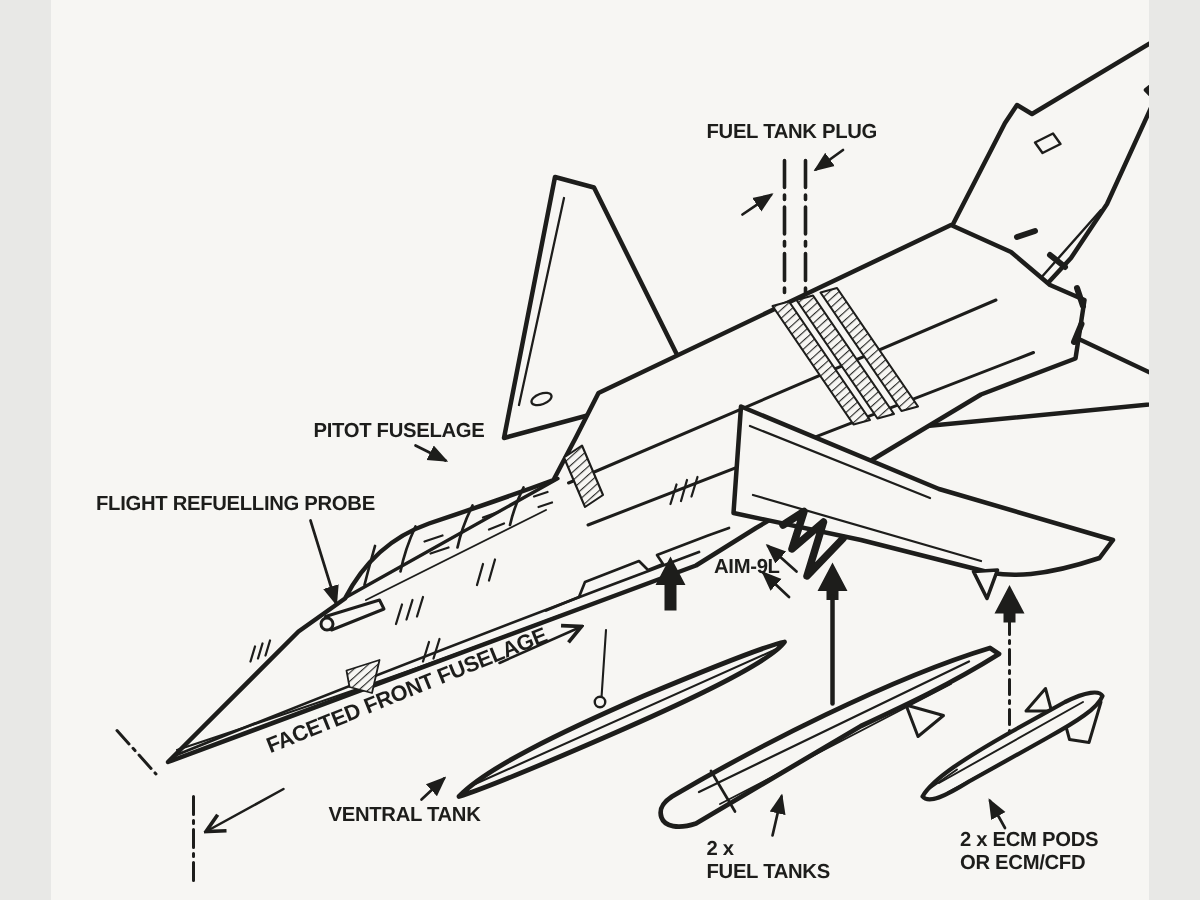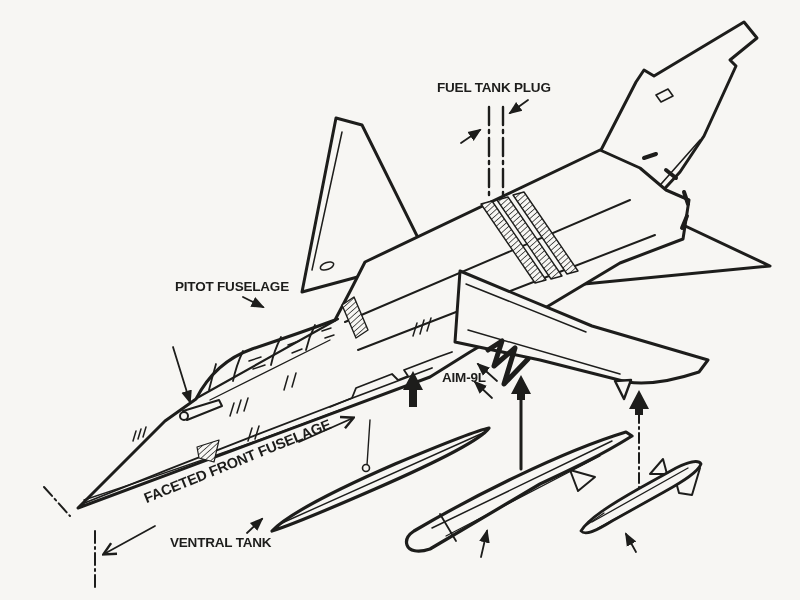--- a/index.html
+++ b/index.html
@@ -4,7 +4,7 @@
 <style>
   html,body{margin:0;padding:0;background:#e8e8e6;}
   .stage{
-    position:relative;width:800px;height:600px;margin:0 auto;
+    position:relative;width:732px;height:600px;margin:0 auto;
     background:#f7f6f3;overflow:hidden;
     font-family:"Liberation Sans", sans-serif;
   }

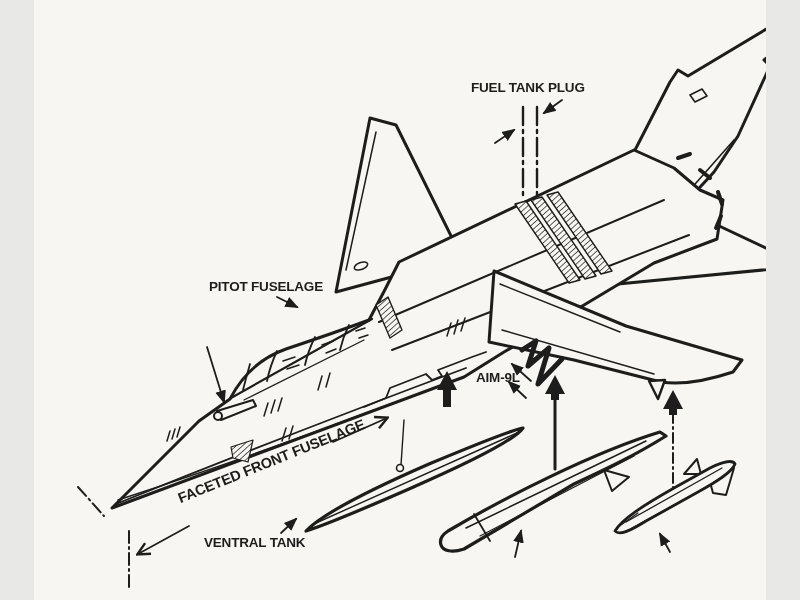--- a/index.html
+++ b/index.html
@@ -199,6 +199,7 @@
 
   <div class="lbl" style="left:175px;top:279px">PITOT FUSELAGE</div>
 
+  <div class="lbl" style="left:30px;top:328px">FLIGHT REFUELLING PROBE</div>
 
   <div class="lbl" id="lbl-faceted" style="left:142px;top:492px">FACETED FRONT FUSELAGE</div>
 

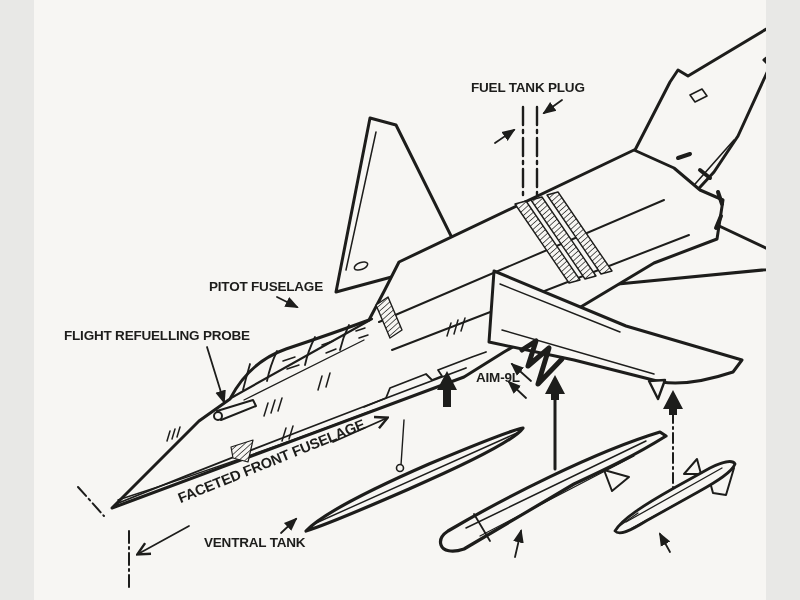--- a/index.html
+++ b/index.html
@@ -203,7 +203,7 @@
 
   <div class="lbl" id="lbl-faceted" style="left:142px;top:492px">FACETED FRONT FUSELAGE</div>
 
-  <div class="lbl" style="left:170px;top:535px">VENTRAL TANK</div>
+  <div class="lbl" style="left:185px;top:535px">VENTRAL TANK</div>
 
   <div class="lbl" style="left:442px;top:370px">AIM-9L</div>
 

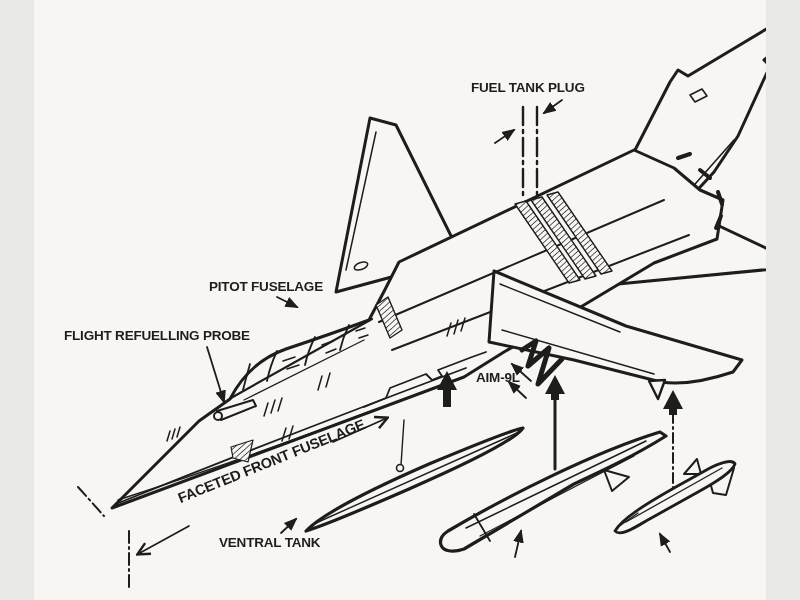--- a/index.html
+++ b/index.html
@@ -207,6 +207,10 @@
 
   <div class="lbl" style="left:442px;top:370px">AIM-9L</div>
 
+  <div class="lbl two" style="left:437px;top:558px">
+    <span style="display:block">2 x</span>
+    <span style="display:block">FUEL TANKS</span>
+  </div>
 
 
 </div>

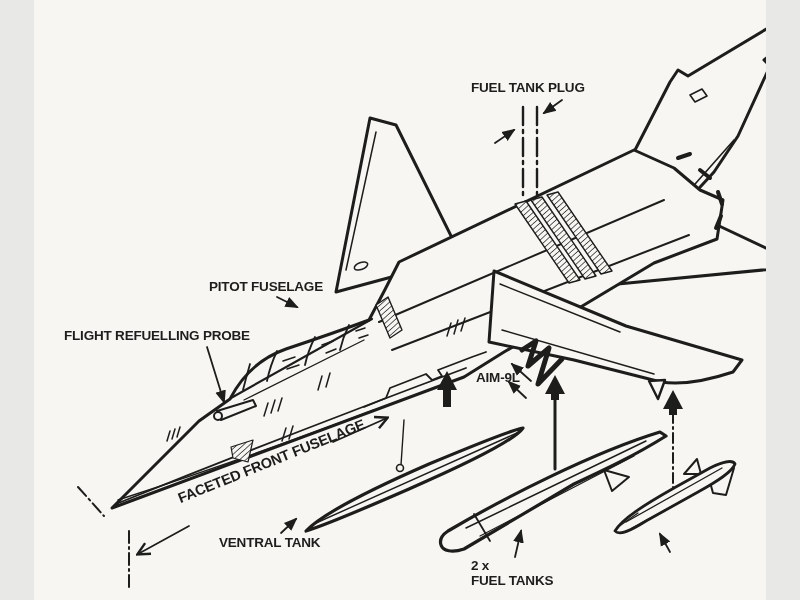--- a/index.html
+++ b/index.html
@@ -212,6 +212,10 @@
     <span style="display:block">FUEL TANKS</span>
   </div>
 
+  <div class="lbl two" style="left:606px;top:552px">
+    <span style="display:block">2 x ECM PODS</span>
+    <span style="display:block">OR ECM/CFD</span>
+  </div>
 
 </div>
 

